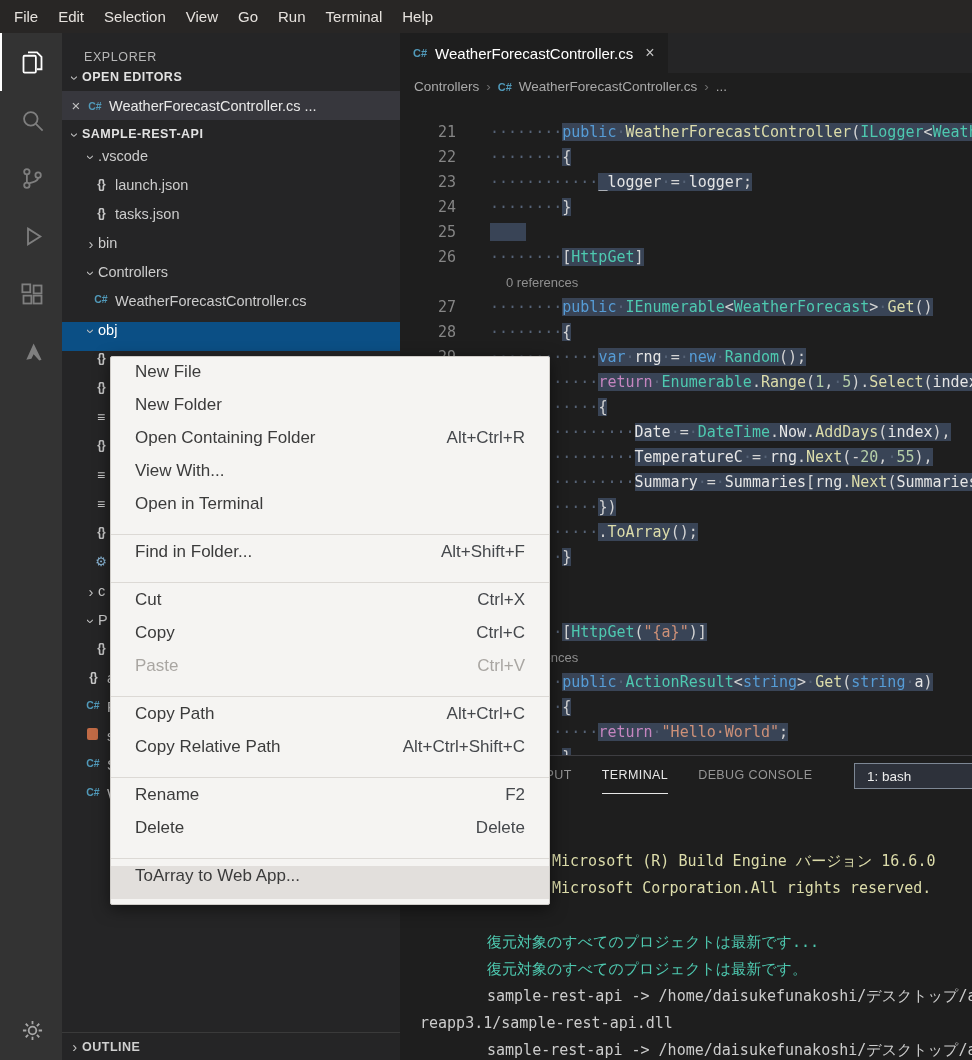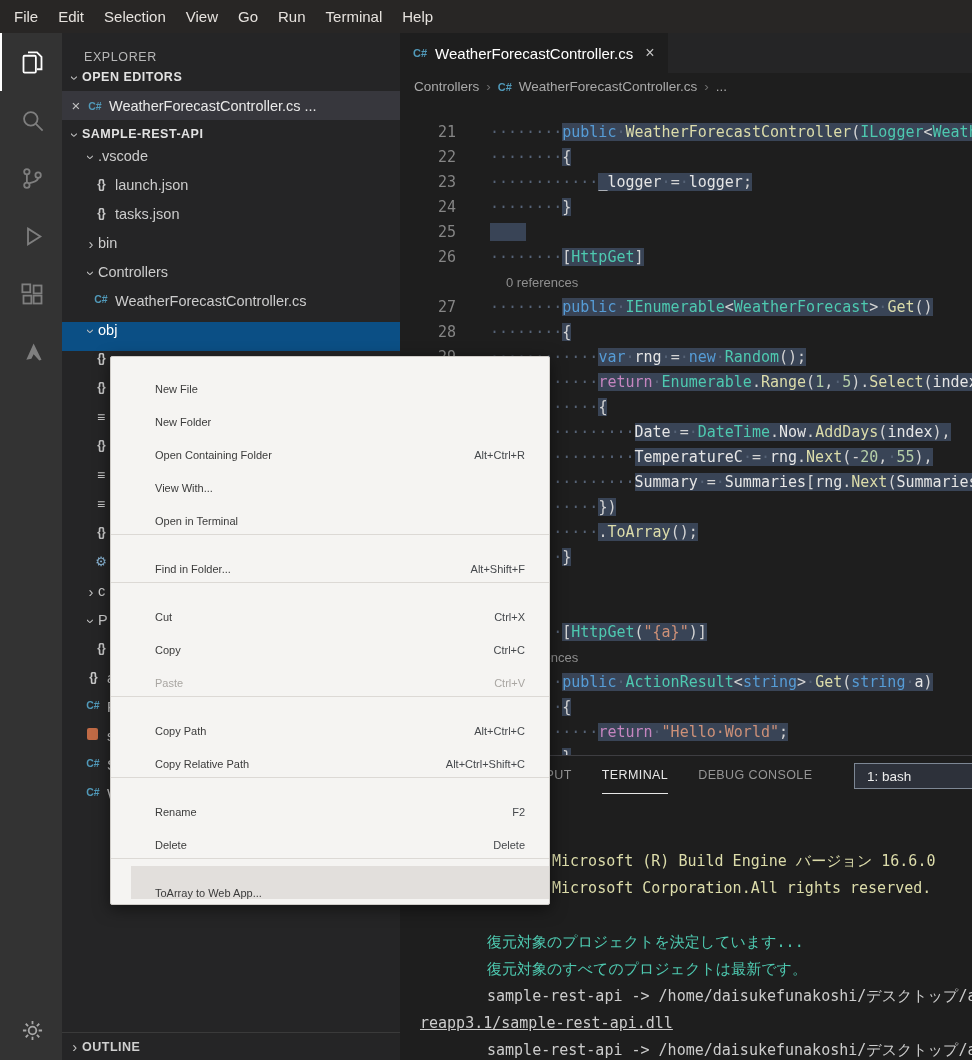--- a/index.html
+++ b/index.html
@@ -93,8 +93,8 @@
   .cmenu{position:absolute;left:110px;top:356px;width:440px;background:#f5f4f2;z-index:100;
          border:1px solid #cfccc8;border-radius:2px;box-shadow:0 4px 16px rgba(0,0,0,.5);
          padding:5px 0;box-sizing:border-box;}
-  .cm-item{height:33px;display:flex;align-items:flex-end;justify-content:space-between;
-           padding:0 24px;font-size:11px;color:#3b3b3b;cursor:default;margin-left:20px;}
+  .cm-item{height:33px;display:flex;align-items:flex-start;justify-content:space-between;
+           padding:0 24px;font-size:17px;color:#3b3b3b;cursor:default;}
   .cm-item.hover{background:#e2dfdc;}
   .cm-item.disabled .cm-label,.cm-item.disabled .cm-key{color:#a9a6a2;}
   .cm-key{color:#45484c;}

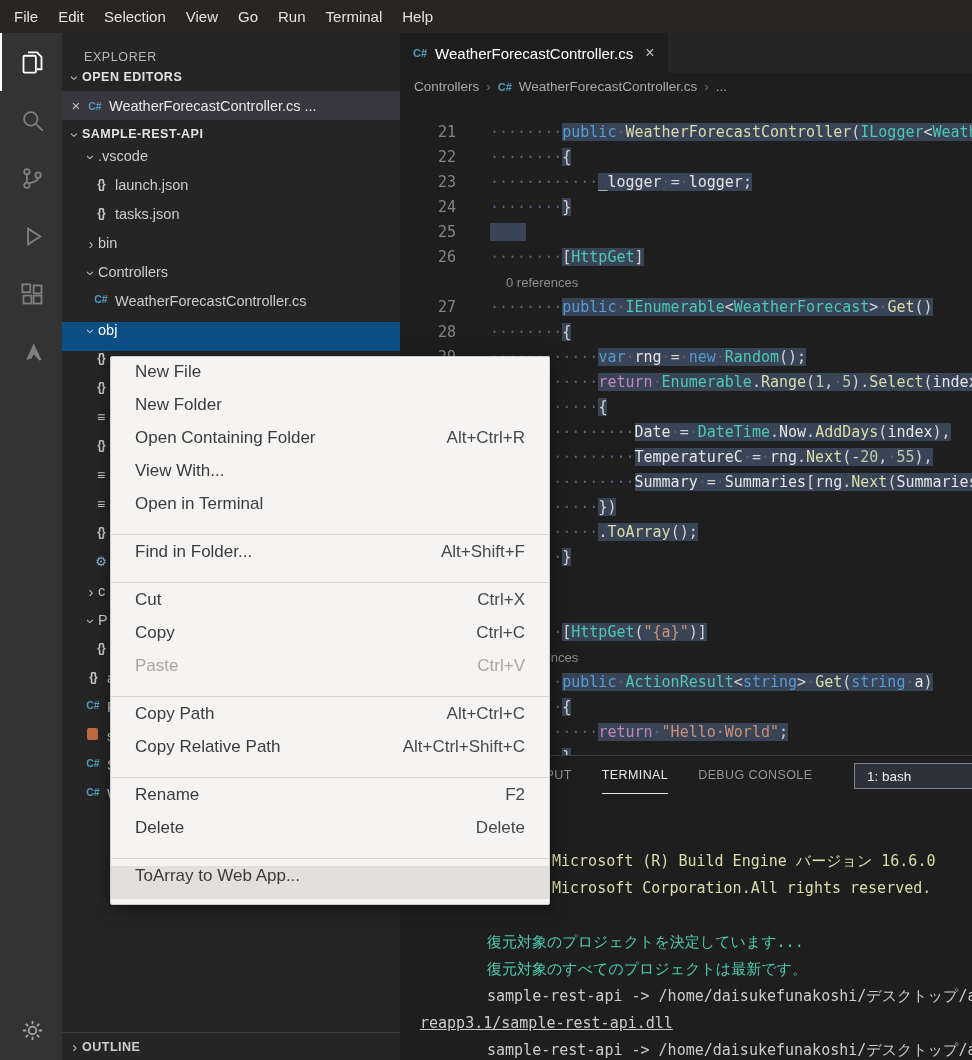--- a/index.html
+++ b/index.html
@@ -347,7 +347,7 @@
           <div class="tline tl-y" style="padding-left: 132px;">Microsoft (R) Build Engine バージョン 16.6.0</div>
           <div class="tline tl-y" style="padding-left: 132px;">Microsoft Corporation.All rights reserved.</div>
           <div class="tline tl-w" style="padding-left: 0px;"></div>
-          <div class="tline tl-c" style="padding-left: 67px;">復元対象のプロジェクトを決定しています...</div>
+          <div class="tline tl-c" style="padding-left: 67px;">復元対象のすべてのプロジェクトは最新です...</div>
           <div class="tline tl-c" style="padding-left: 67px;">復元対象のすべてのプロジェクトは最新です。</div>
           <div class="tline tl-w" style="padding-left: 67px;">sample-rest-api -&gt; /home/daisukefunakoshi/デスクトップ/az</div>
           <div class="tline tl-w" style="padding-left: 0px; text-decoration: underline;">reapp3.1/sample-rest-api.dll</div>

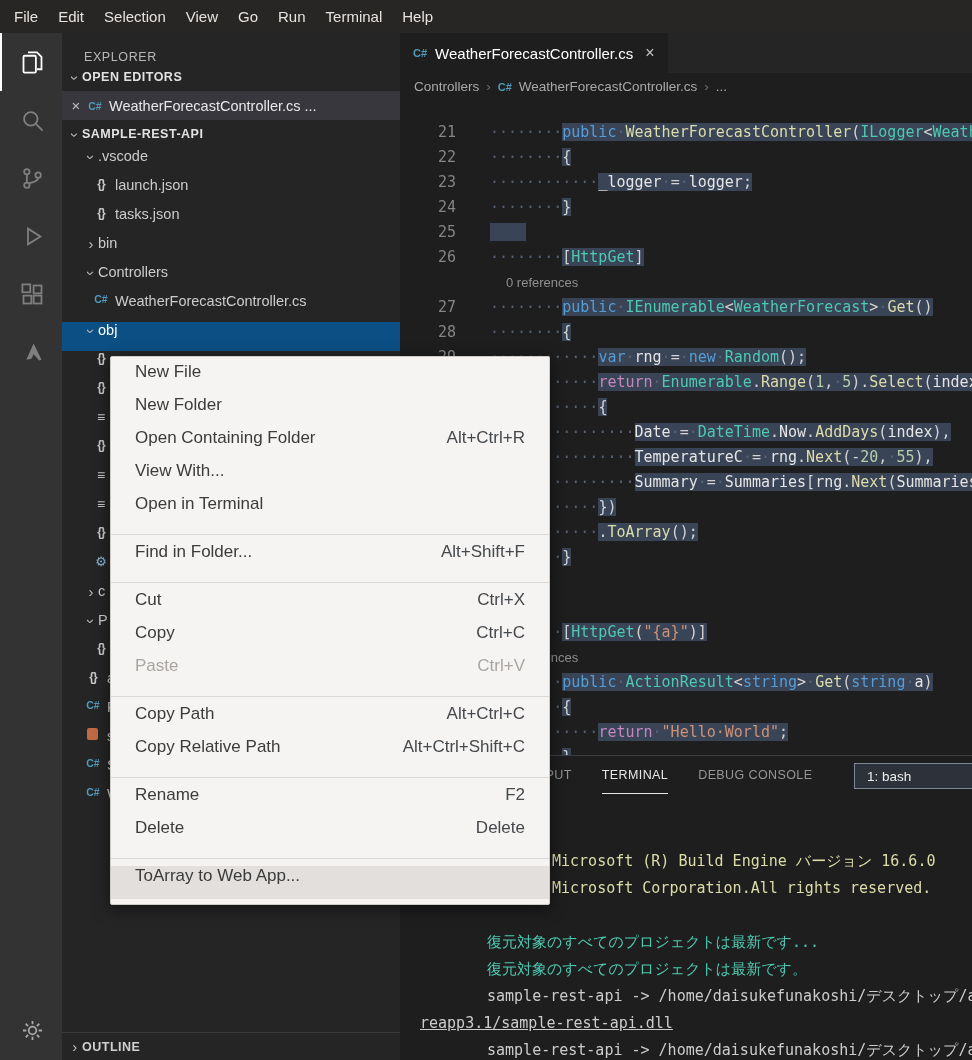--- a/index.html
+++ b/index.html
@@ -350,7 +350,7 @@
           <div class="tline tl-c" style="padding-left: 67px;">復元対象のすべてのプロジェクトは最新です...</div>
           <div class="tline tl-c" style="padding-left: 67px;">復元対象のすべてのプロジェクトは最新です。</div>
           <div class="tline tl-w" style="padding-left: 67px;">sample-rest-api -&gt; /home/daisukefunakoshi/デスクトップ/az</div>
-          <div class="tline tl-w" style="padding-left: 0px; text-decoration: underline;">reapp3.1/sample-rest-api.dll</div>
+          <div class="tline tl-w" style="padding-left: 0px;">reapp3.1/sample-rest-api.dll</div>
           <div class="tline tl-w" style="padding-left: 67px;">sample-rest-api -&gt; /home/daisukefunakoshi/デスクトップ/a</div>
         </div>
     </div>

